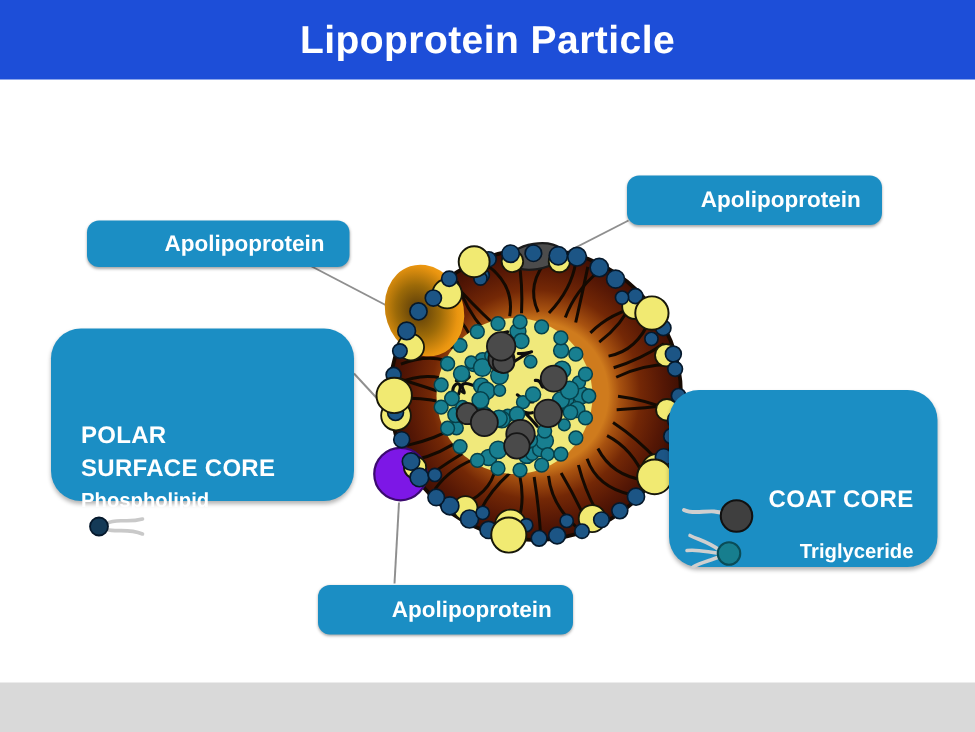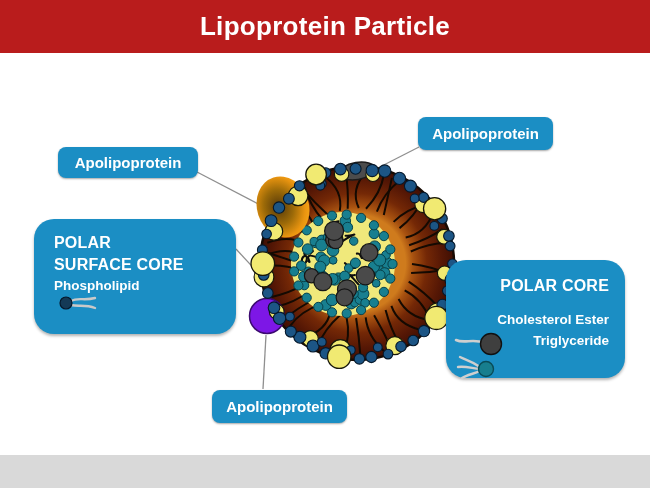--- a/index.html
+++ b/index.html
@@ -8,7 +8,7 @@
     font-family:"Liberation Sans",sans-serif;overflow:hidden;
   }
   .header{
-    position:absolute;left:0;top:0;width:650px;height:53px;background:#b91c1c;
+    position:absolute;left:0;top:0;width:650px;height:53px;background:#1d4ed8;
     display:flex;align-items:center;justify-content:center;
   }
   .header .title{

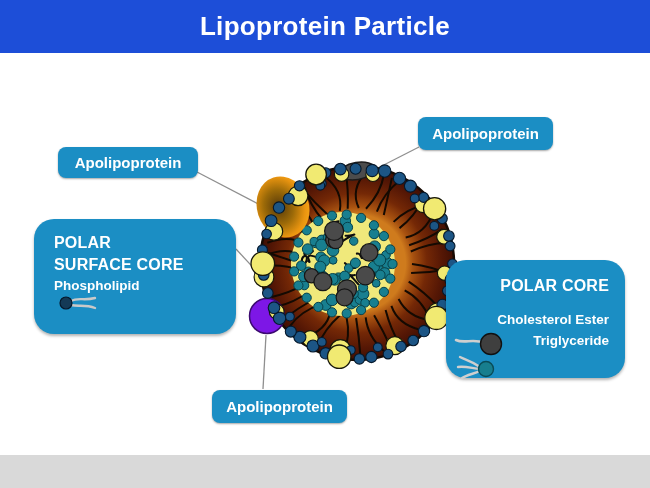--- a/index.html
+++ b/index.html
@@ -22,6 +22,7 @@
     position:absolute;background:#1B8EC4;color:#fff;font-weight:bold;font-size:15px;
     display:flex;align-items:center;justify-content:center;border-radius:8px;
     box-shadow:0 1px 2px rgba(0,0,0,.35);
+    padding-left:35px;
   }
   .callout.c-left{left:58px;top:147px;width:140px;height:31px;}
   .callout.c-top{left:418px;top:117px;width:135px;height:33px;}

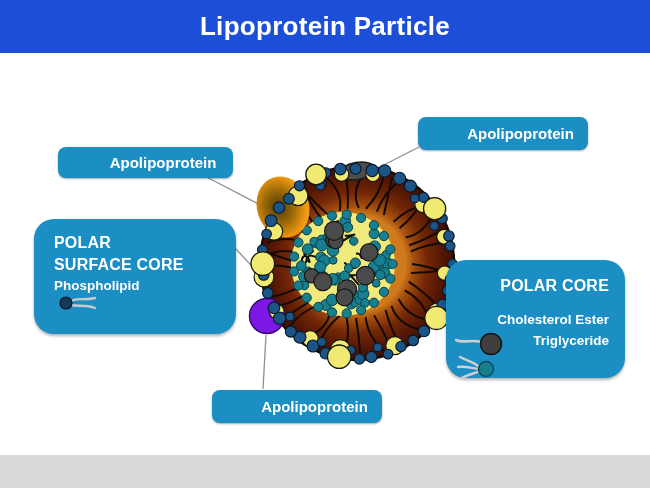--- a/index.html
+++ b/index.html
@@ -33,7 +33,7 @@
   }
   .bigbox.polar{left:34px;top:219px;width:202px;height:115px;padding:13px 22px 0 20px;}
   .bigbox.nonpolar{left:446px;top:260px;width:179px;height:118px;padding:15px 16px 0 0;text-align:right;}
-  .bb-heading{font-size:16px;font-weight:bold;line-height:1.35;letter-spacing:.2px;}
+  .bb-heading{font-size:16px;font-weight:bold;line-height:1.35;letter-spacing:.2px;margin-top:48px;}
   .bb-heading span{display:block;}
   .polar .row{
     display:flex;align-items:flex-start;justify-content:space-between;height:24px;margin-top:3px;flex-direction:column;

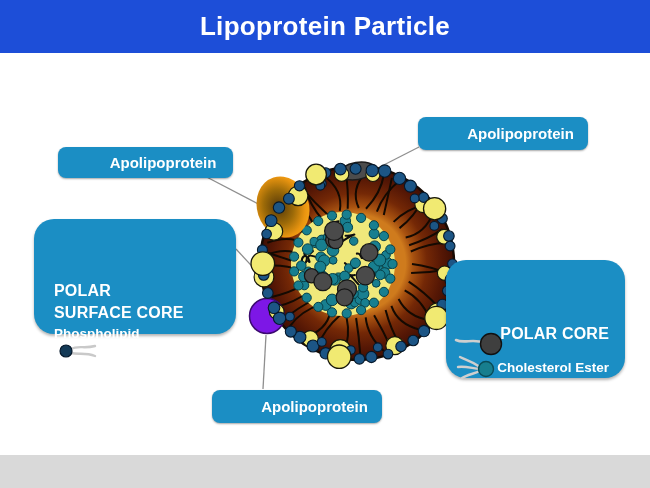--- a/index.html
+++ b/index.html
@@ -319,7 +319,7 @@
 
 <div class="bigbox nonpolar">
   <div class="bb-heading">
-    <span>POLAR CORE</span>
+    <span>COAT CORE</span>
   </div>
   <div class="np-items">
     <span>Cholesterol Ester</span>

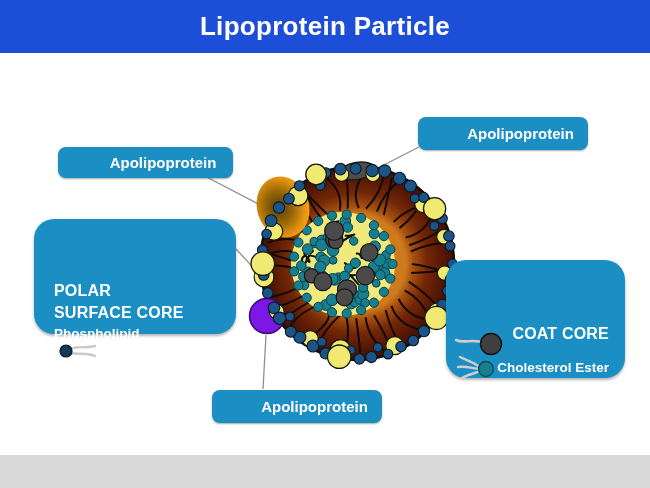--- a/index.html
+++ b/index.html
@@ -322,8 +322,8 @@
     <span>COAT CORE</span>
   </div>
   <div class="np-items">
+    <span>Triglyceride</span>
     <span>Cholesterol Ester</span>
-    <span>Triglyceride</span>
   </div>
   <div class="np-icons">
     <svg width="60" height="56" viewBox="0 0 60 56">

